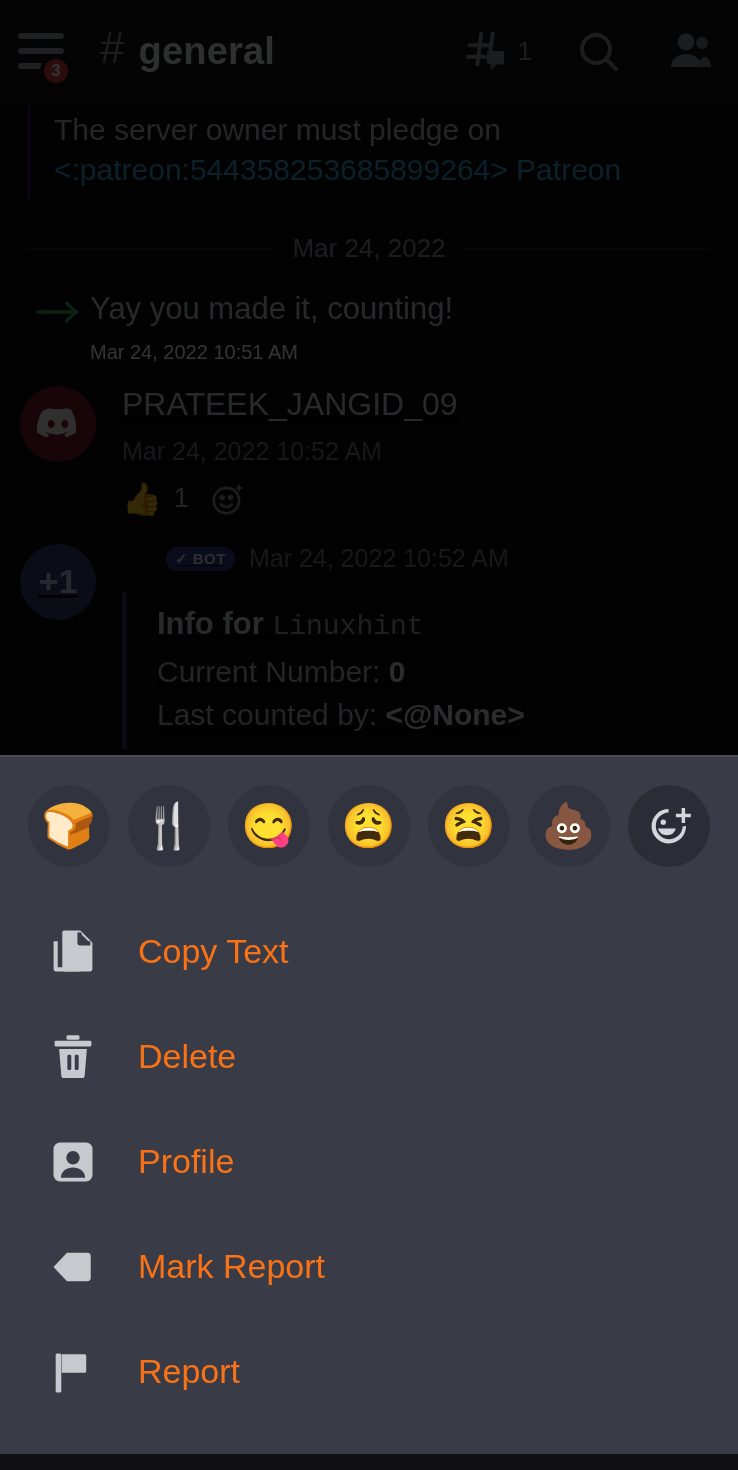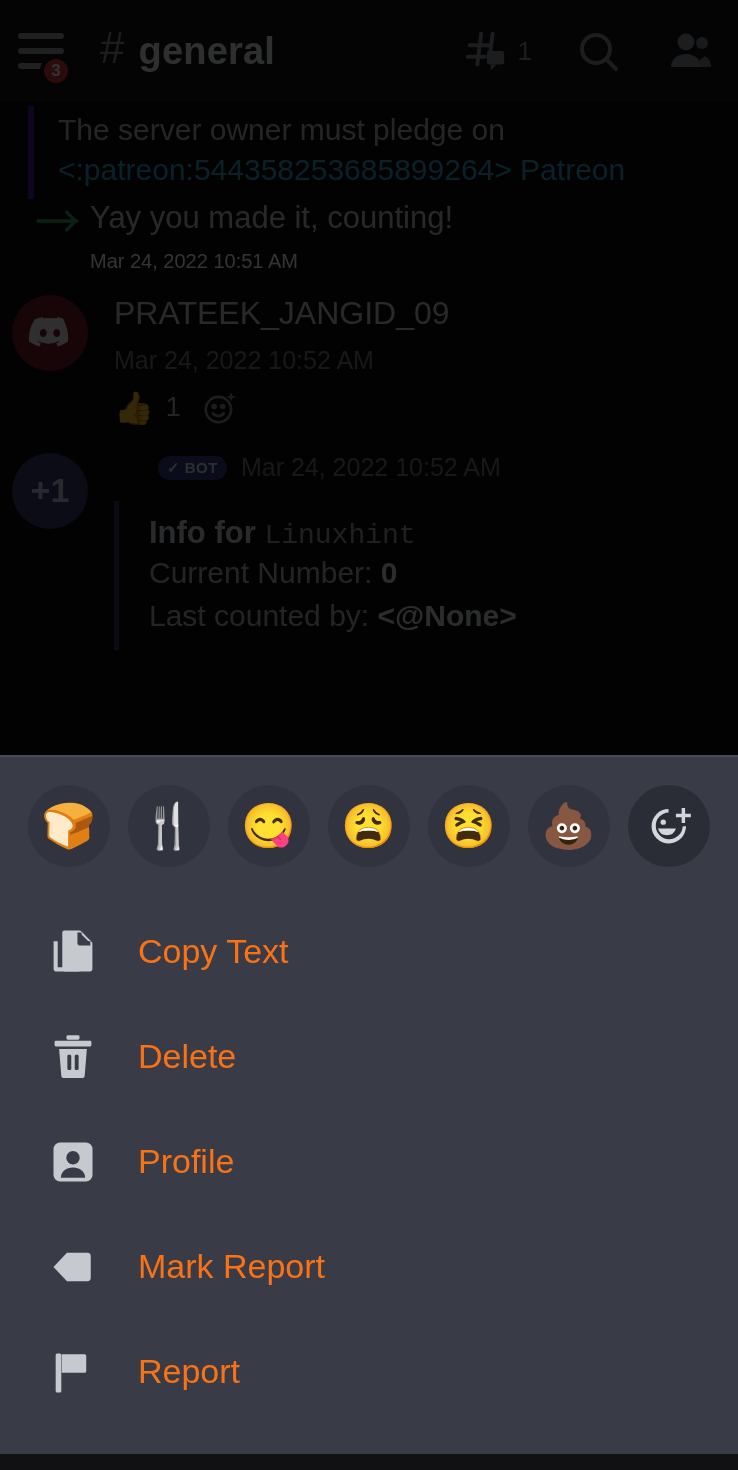--- a/index.html
+++ b/index.html
@@ -55,7 +55,7 @@
   .messages { padding:0 0 0 0; }
   .msg-quote {
     margin:4px 0 0 28px; padding:4px 0 10px 24px;
-    border-left:6px solid #4c1d95;
+    border-left:2px solid #4c1d95;
   }
   .msg-quote p { color:#b6bac0; font-size:30px; line-height:1.32; }
   .link { color:#3aa0c9; }

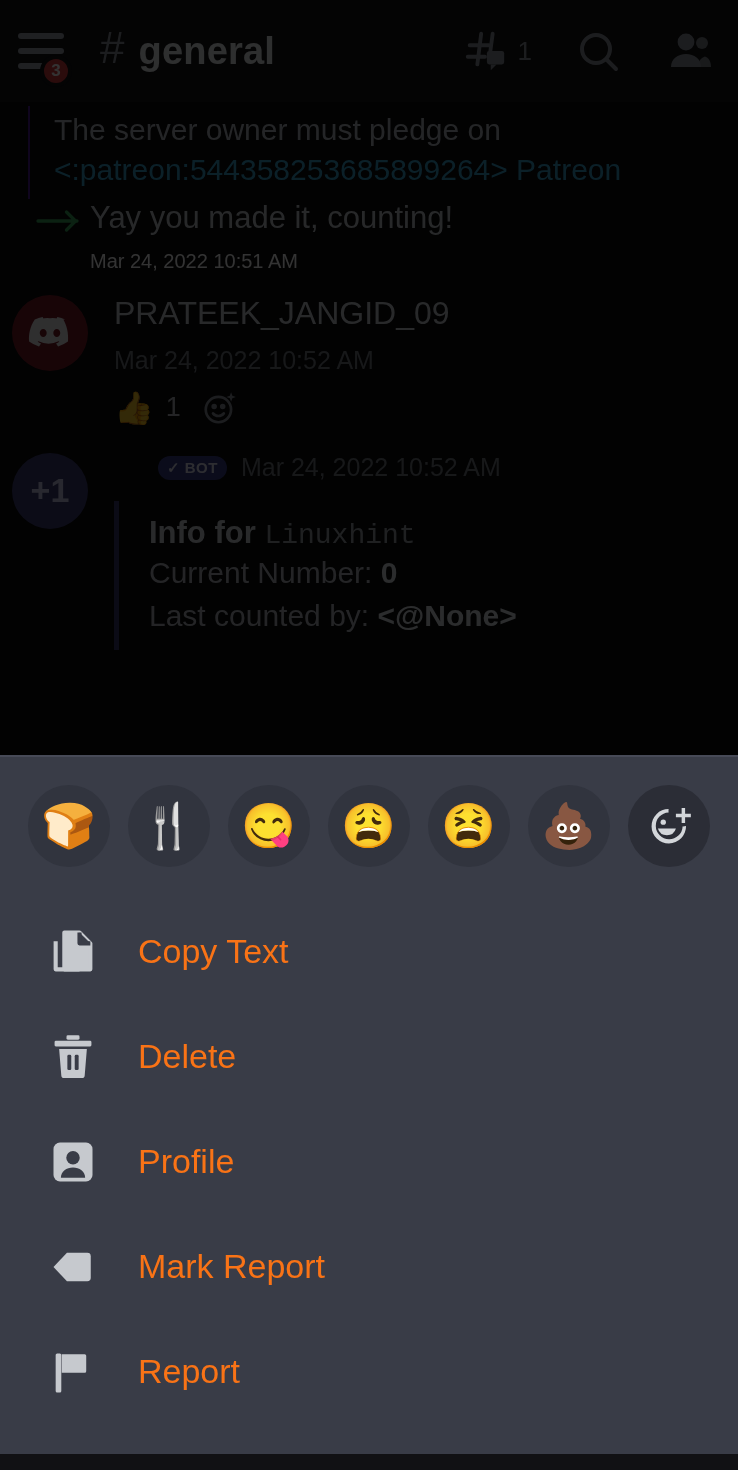--- a/index.html
+++ b/index.html
@@ -180,6 +180,11 @@
         <p><span>The server owner must pledge on </span><span class="link">&lt;:patreon:544358253685899264&gt; Patreon</span></p>
       </div>
 
+      <div class="divider">
+        <div class="rule"></div>
+        <div class="lbl">Mar 24, 2022</div>
+        <div class="rule"></div>
+      </div>
 
       <div class="sysmsg">
         <div class="sys-arrow">

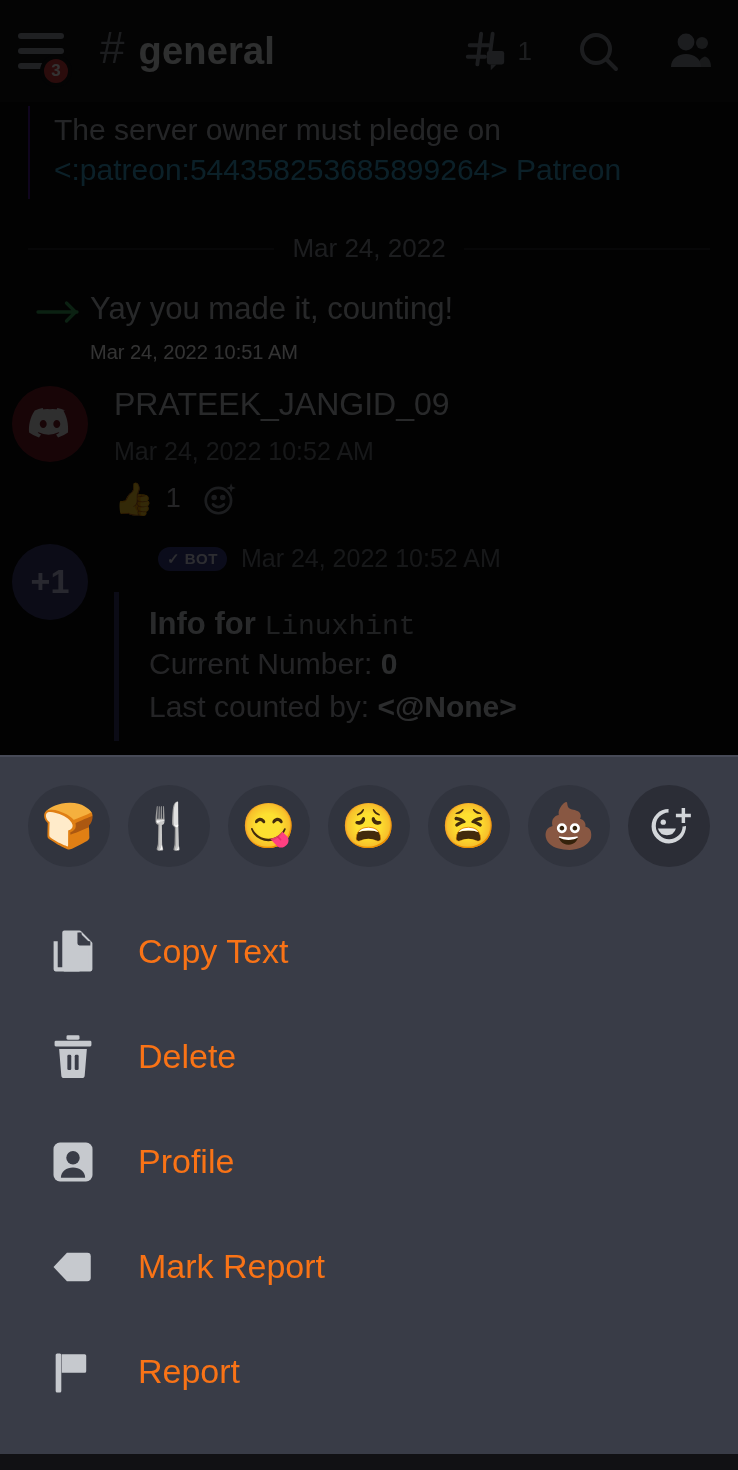--- a/index.html
+++ b/index.html
@@ -73,7 +73,7 @@
   .sys-body .sys-text { color:#c4c8ce; font-size:31px; line-height:1.25; }
   .sys-body .sys-time { color:#ffffff; font-size:20px; margin-top:12px; }
 
-  .msg { display:flex; padding:22px 28px 0 12px; }
+  .msg { display:flex; padding:22px 28px 0 20px;text-decoration:underline; }
   .avatar { width:76px; height:76px; flex:0 0 76px; border-radius:50%;
     display:flex; align-items:center; justify-content:center; margin-right:26px; }
   .av-discord { background:#7a1c27; }

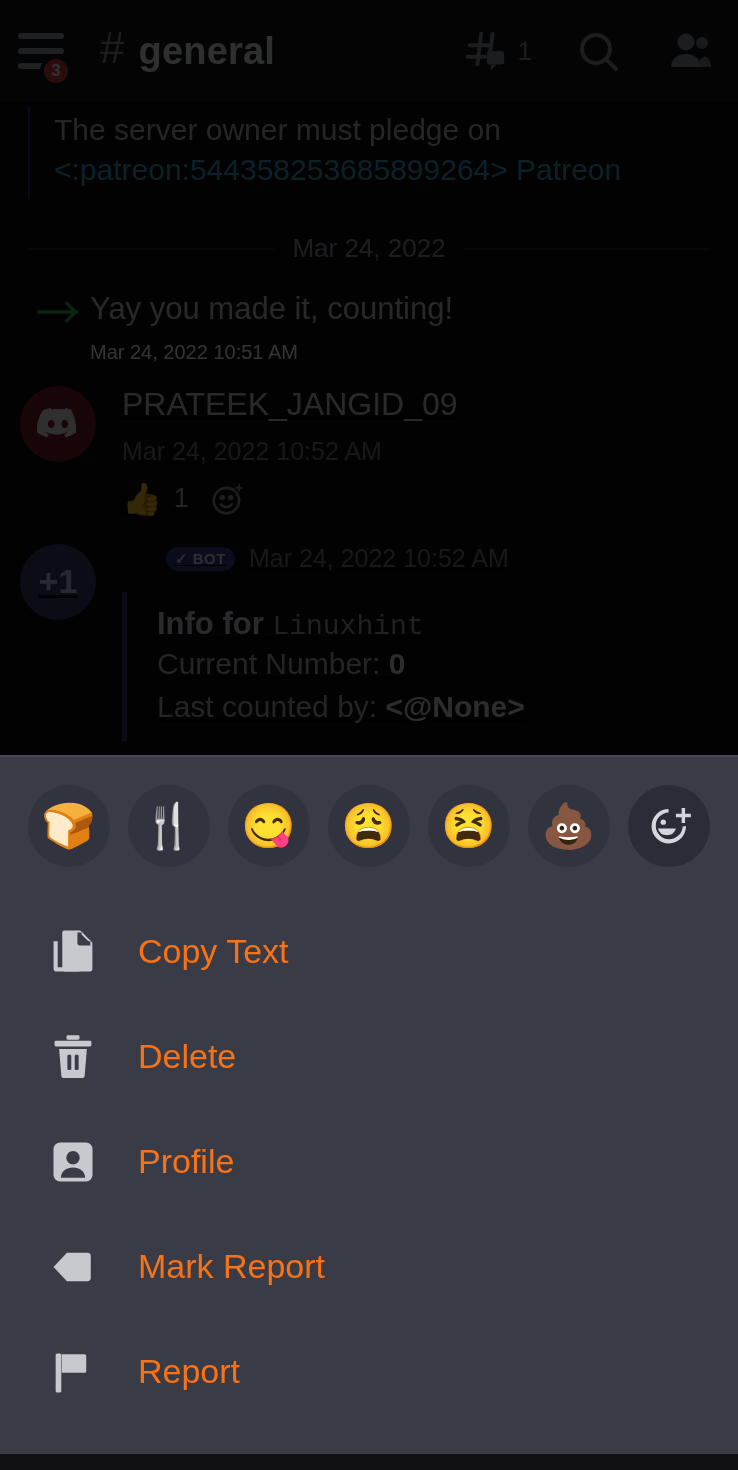--- a/index.html
+++ b/index.html
@@ -94,7 +94,7 @@
 
   .embed { margin:18px 0 0 0; border-left:5px solid #3b3b6e;
     padding:14px 0 12px 30px; background:transparent; }
-  .embed-title { font-size:31px; color:#cdd1d6; font-weight:bold; margin-bottom:0; }
+  .embed-title { font-size:31px; color:#cdd1d6; font-weight:bold; margin-bottom:8px; }
   .embed-title .sub { font-weight:normal; color:#9aa0a7;
     font-family:"Liberation Mono", monospace; font-size:28px; }
   .embed-line { color:#b2b6bc; font-size:30px; line-height:1.45; }

